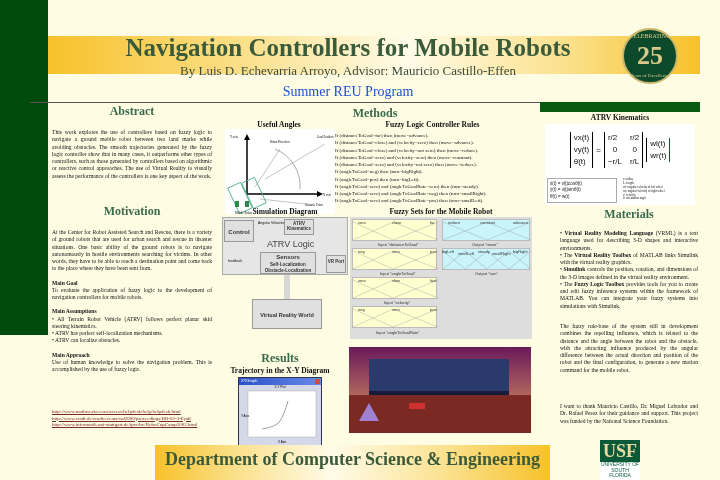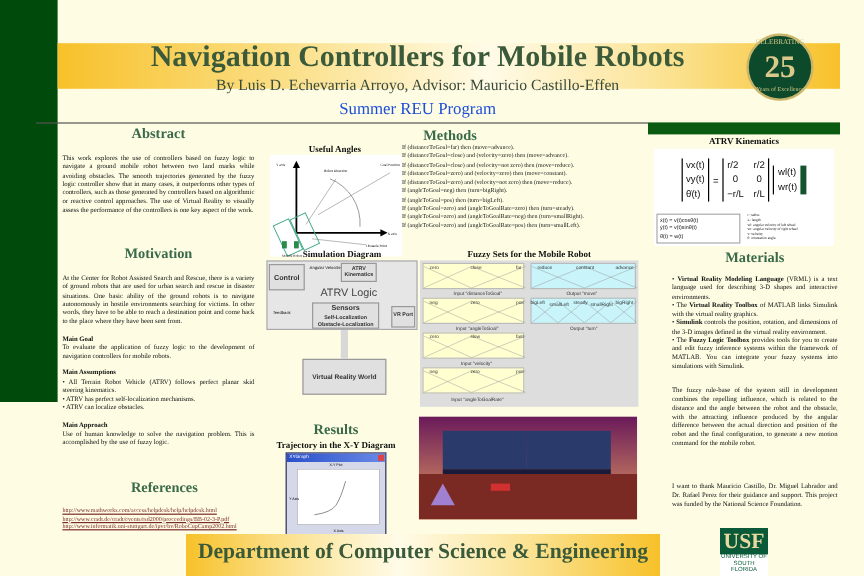--- a/index.html
+++ b/index.html
@@ -106,6 +106,7 @@
 </div>
 
 <div class="col" style="left:335px; top:120px; width:195px;">
+  <h3 style="margin-bottom:3px;">Fuzzy Logic Controller Rules</h3>
   <div class="rules">If (distanceToGoal=far) then (move=advance).</div>
   <div class="rules">If (distanceToGoal=close) and (velocity=zero) then (move=advance).</div>
   <div class="rules">If (distanceToGoal=close) and (velocity=not zero) then (move=reduce).</div>

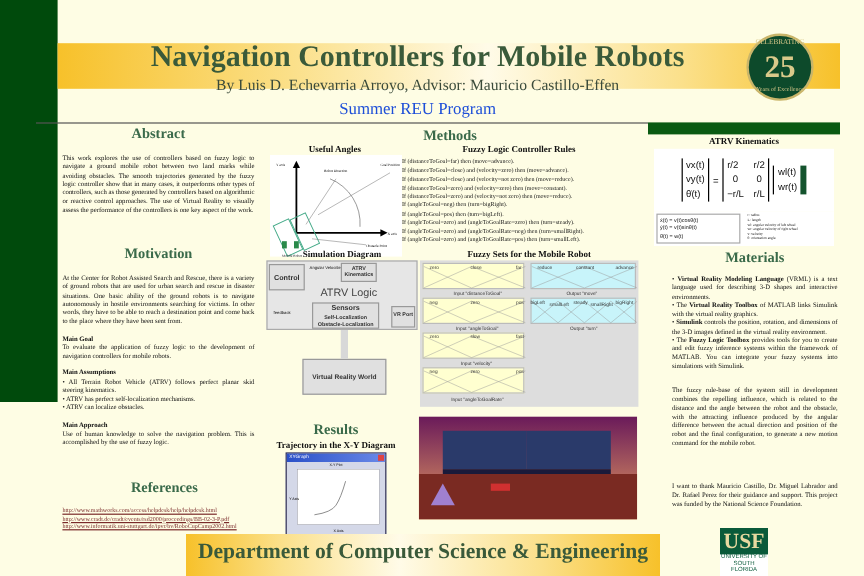--- a/index.html
+++ b/index.html
@@ -263,7 +263,7 @@
       <div>−r/L</div>
       <div>r/L</div>
     </div>
-    <div style="border-left:1px solid #000; border-right:5px solid #14532d; padding:0 3px; line-height:1.5;">
+    <div style="border-left:1px solid #000; border-right:1px solid #14532d; padding:0 3px; line-height:1.5;">
       <div>wl(t)</div>
       <div>wr(t)</div>
     </div>

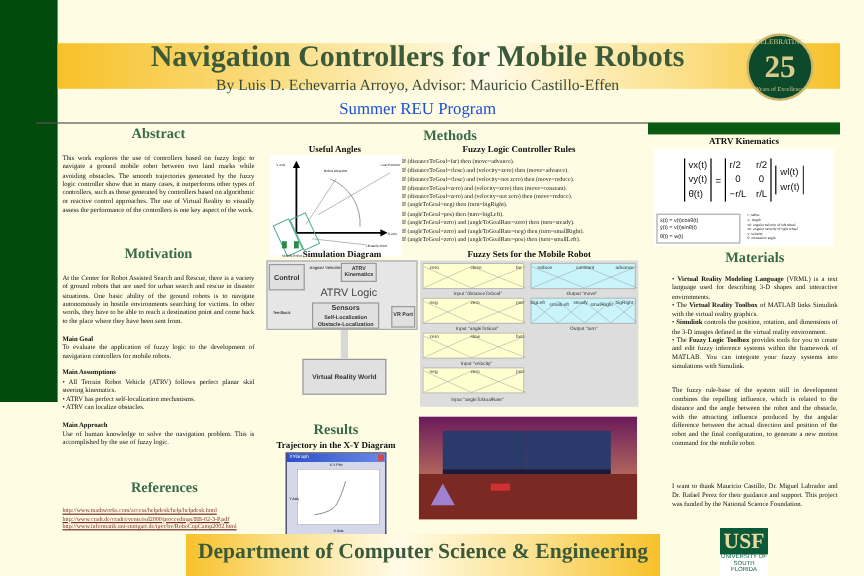--- a/index.html
+++ b/index.html
@@ -69,7 +69,6 @@
   <p class="para">Use of human knowledge to solve the navigation problem. This is accomplished by the use of fuzzy logic.</p>
 </div>
 <div class="col" style="left:52px; top:399px; width:170px;">
-  <h2>References</h2>
   <div style="margin-top:10px;">
     <div class="refs">http://www.mathworks.com/access/helpdesk/help/helpdesk.html</div>
     <div class="refs">http://www.cradt.de/cradt/events/rsd2000/proceedings/BB-02-3-P.pdf</div>

